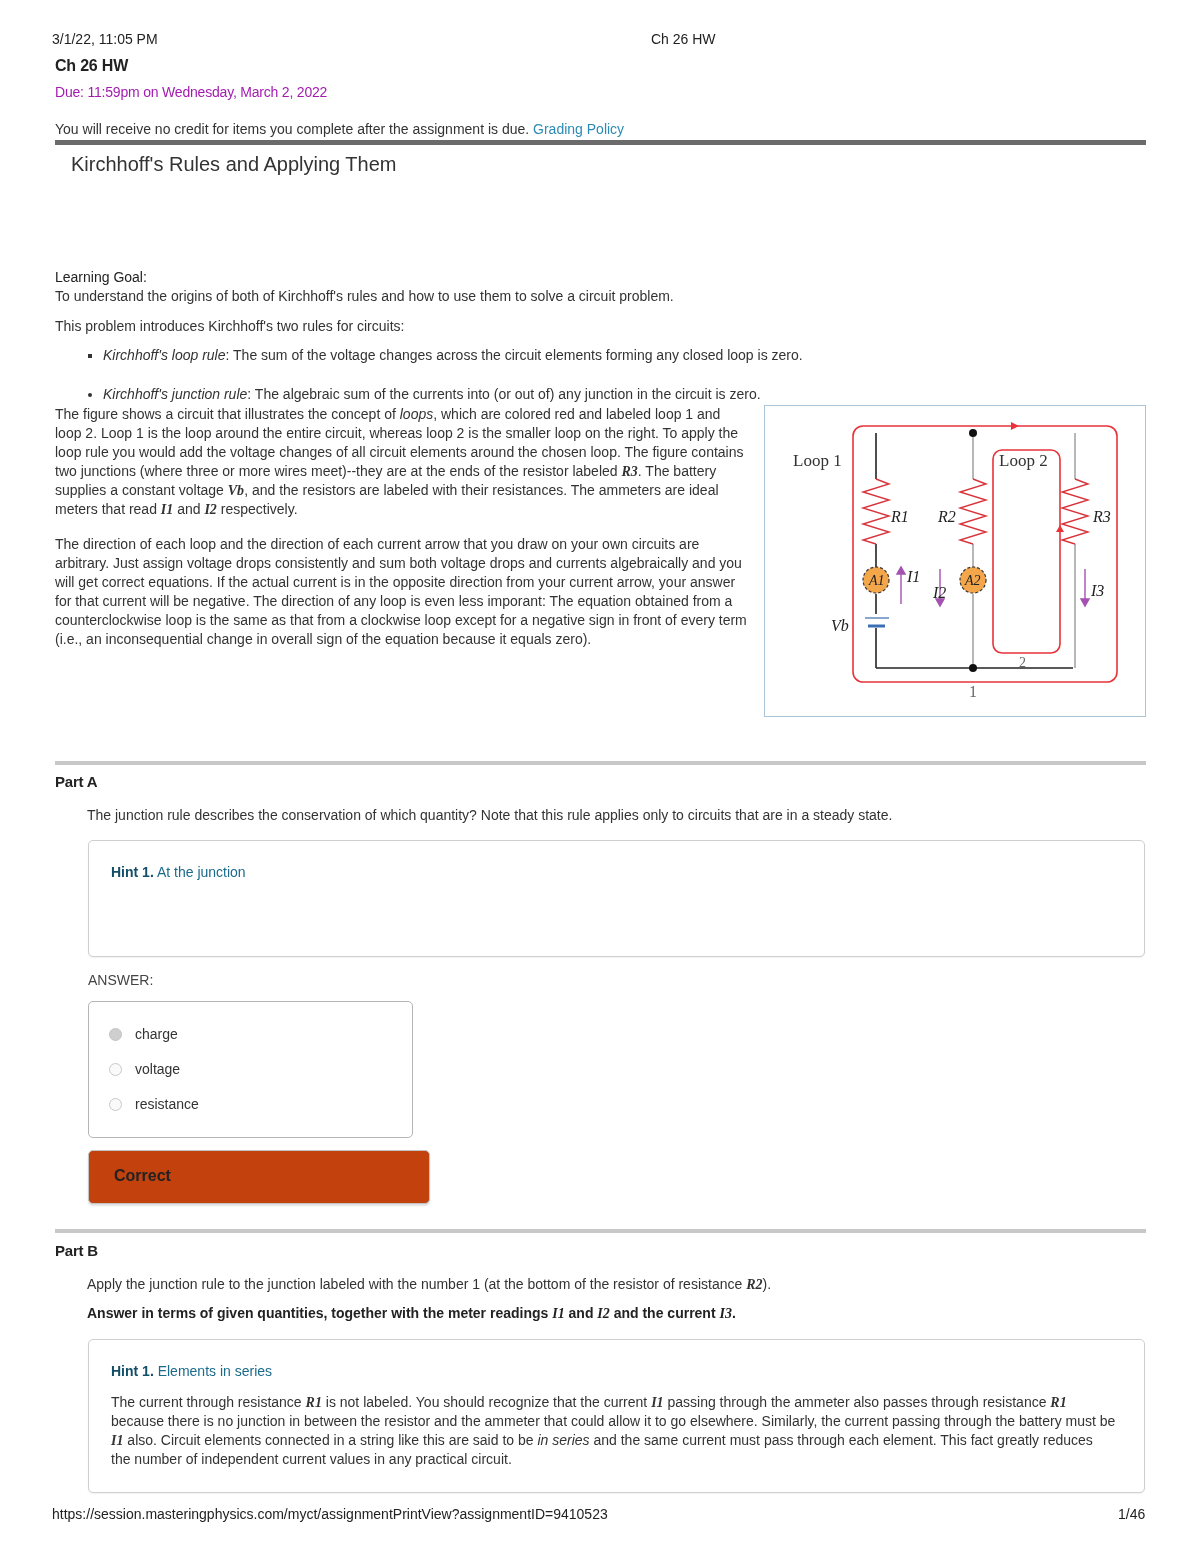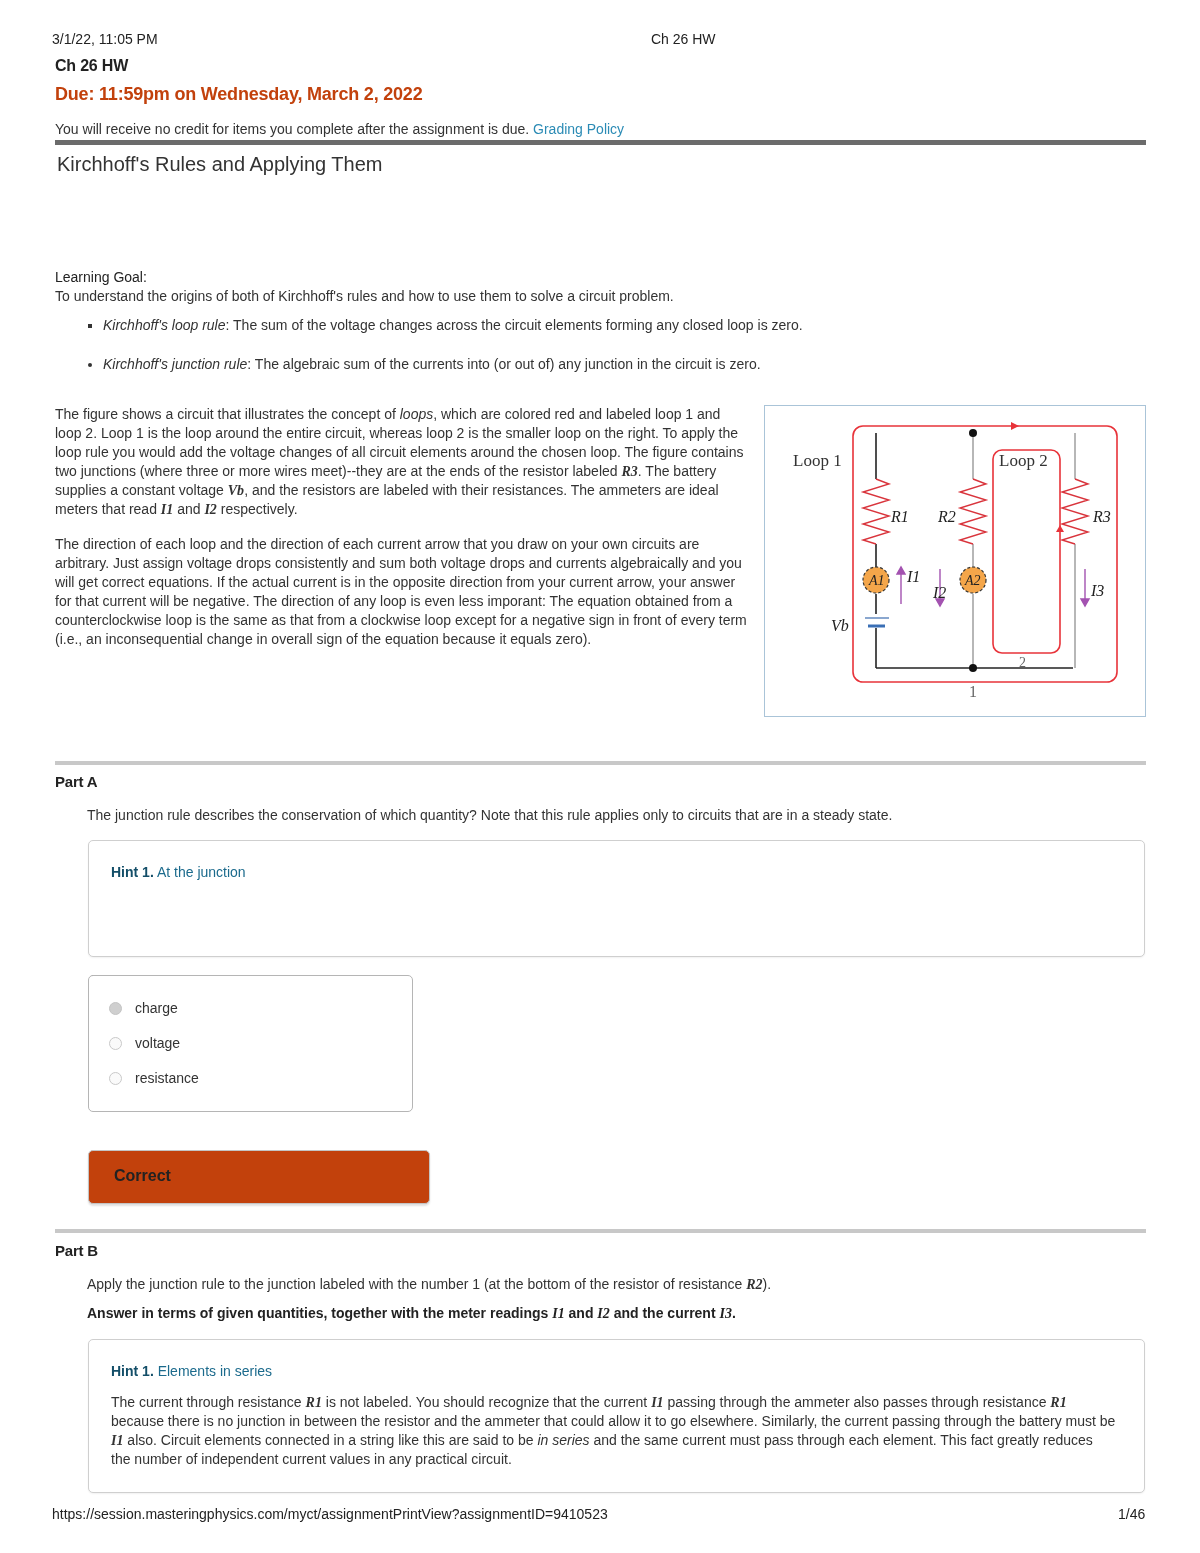--- a/index.html
+++ b/index.html
@@ -11,7 +11,7 @@
   .print-date { left: 52px; top: 31px; font-size: 14px; color: #222; }
   .print-title { left: 651px; top: 31px; font-size: 14px; color: #222; }
   .hw-title { left: 55px; top: 57px; font-size: 16px; font-weight: bold; color: #222; letter-spacing: -0.2px; }
-  .due { left: 55px; top: 84px; font-size: 18px; font-weight: bold; color: #c2410c; letter-spacing: -0.2px; }
+  .due { left: 55px; top: 84px; font-size: 14px; font-weight: normal; color: #a21caf; letter-spacing: -0.2px; }
   .notice { left: 55px; top: 121px; font-size: 14px; color: #333; }
   .notice a { color: #2b8bb5; text-decoration: none; }
   .thick-rule { left: 55px; top: 140px; width: 1091px; height: 5px; background: #6b6b6b; }

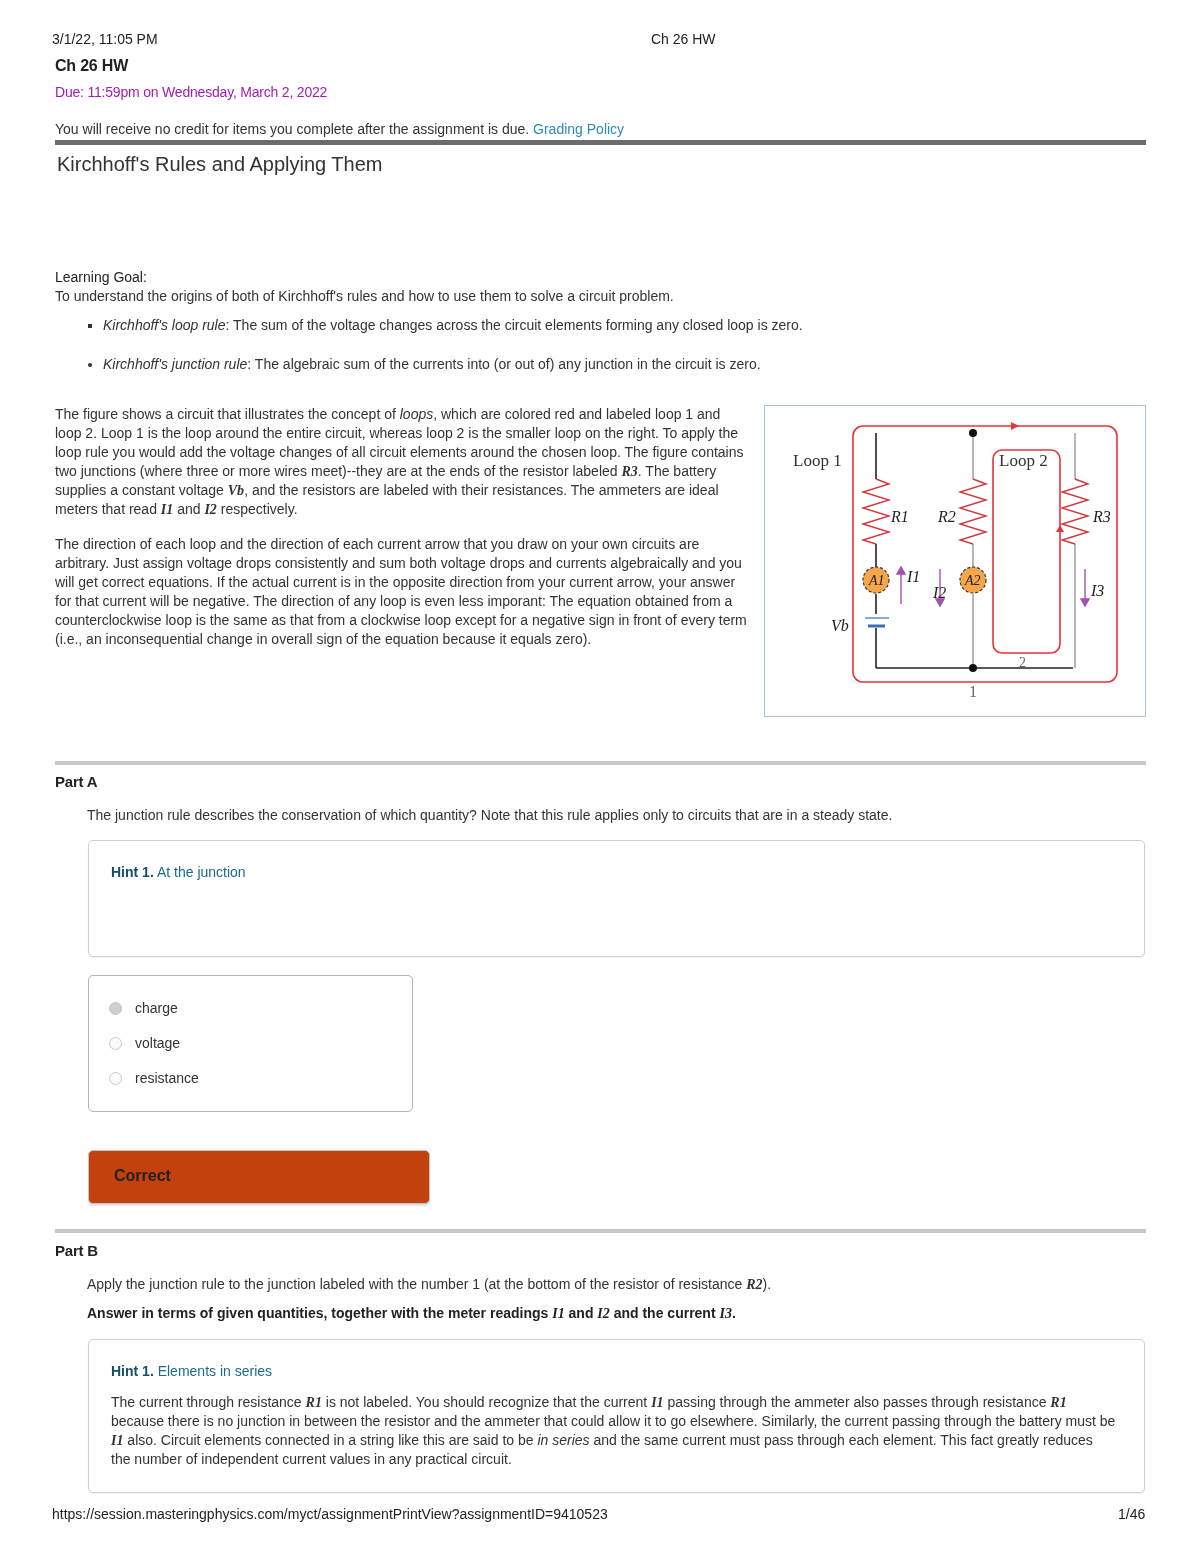--- a/index.html
+++ b/index.html
@@ -15,7 +15,7 @@
   .notice { left: 55px; top: 121px; font-size: 14px; color: #333; }
   .notice a { color: #2b8bb5; text-decoration: none; }
   .thick-rule { left: 55px; top: 140px; width: 1091px; height: 5px; background: #6b6b6b; }
-  .problem-title { left: 57px; top: 153px; font-size: 20px; color: #333; }
+  .problem-title { left: 71px; top: 153px; font-size: 20px; color: #333; }
 
   .section { left: 55px; width: 700px; font-size: 14px; line-height: 19px; color: #333; }
   .lg-label { font-weight: normal; color: #222; }

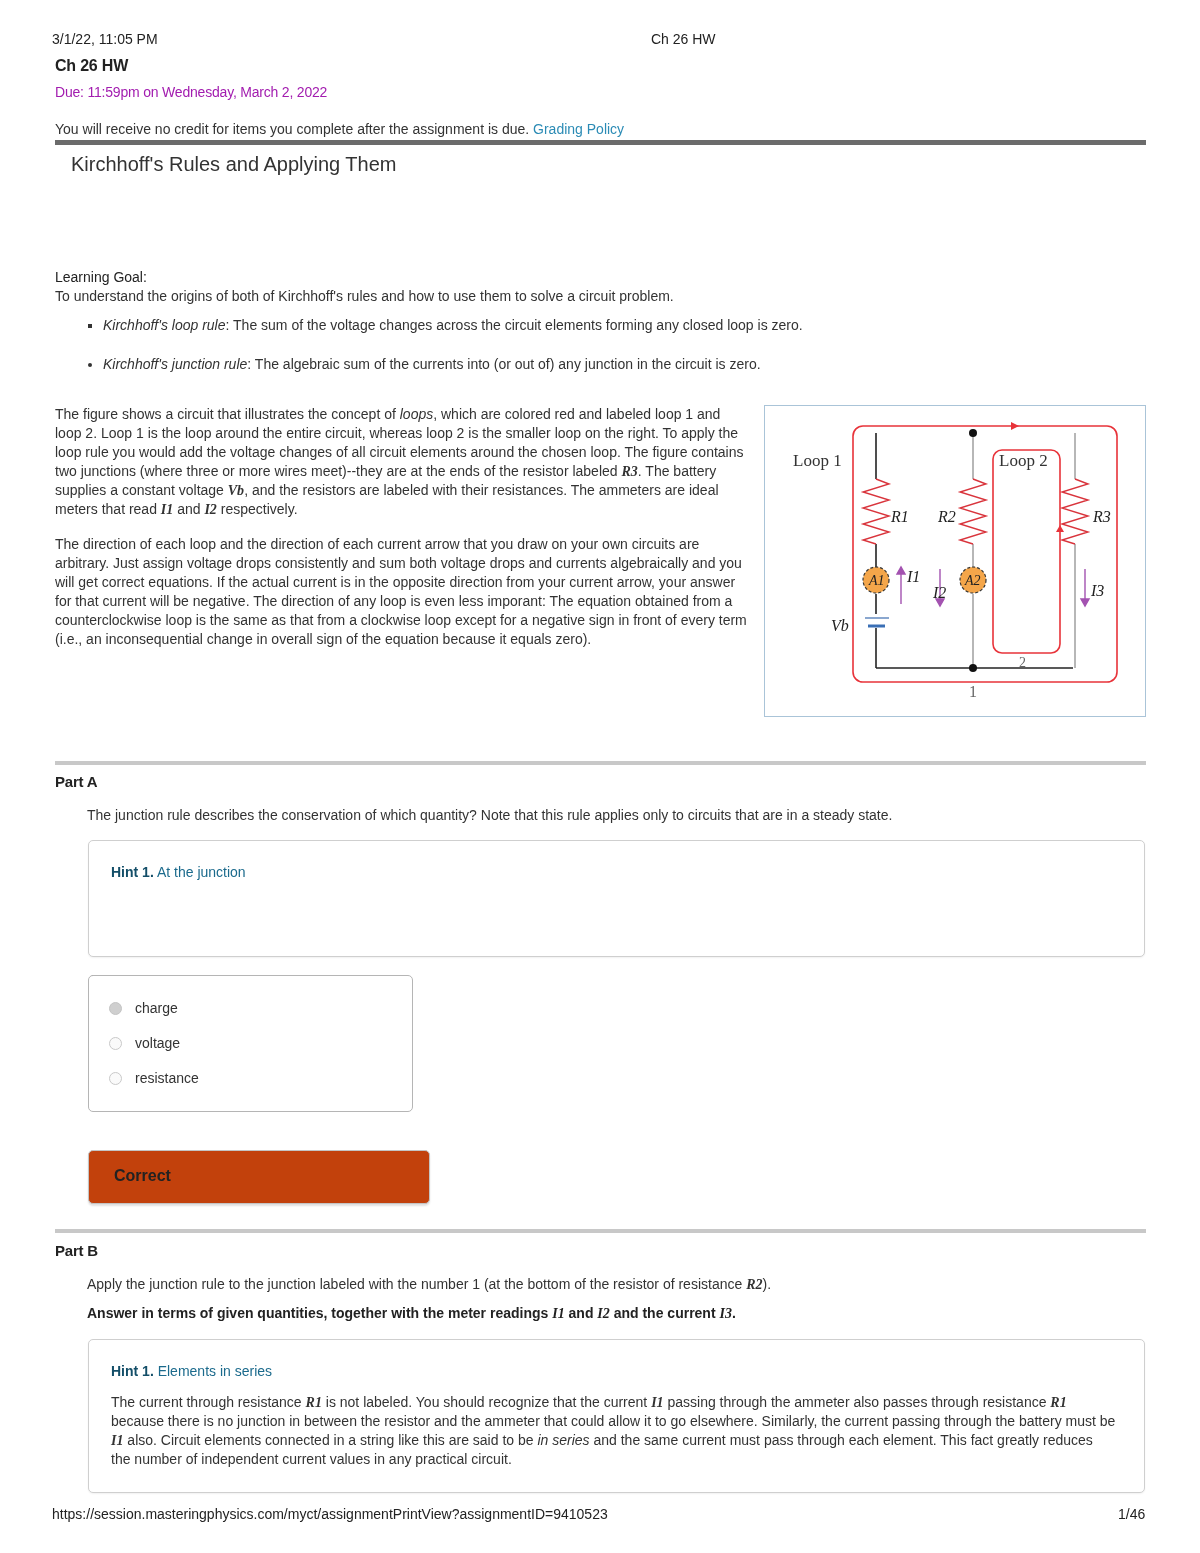--- a/index.html
+++ b/index.html
@@ -84,6 +84,7 @@
 <div class="abs section" style="top:268px; width:900px;">
   <div class="lg-label">Learning Goal:</div>
   <div>To understand the origins of both of Kirchhoff's rules and how to use them to solve a circuit problem.</div>
+  <div style="margin-top:11px;">This problem introduces Kirchhoff's two rules for circuits:</div>
   <ul class="rules">
     <li class="square"><em>Kirchhoff's loop rule</em><span>: The sum of the voltage changes across the circuit elements forming any closed loop is zero.</span></li>
     <li class="disc"><em>Kirchhoff's junction rule</em><span>: The algebraic sum of the currents into (or out of) any junction in the circuit is zero.</span></li>

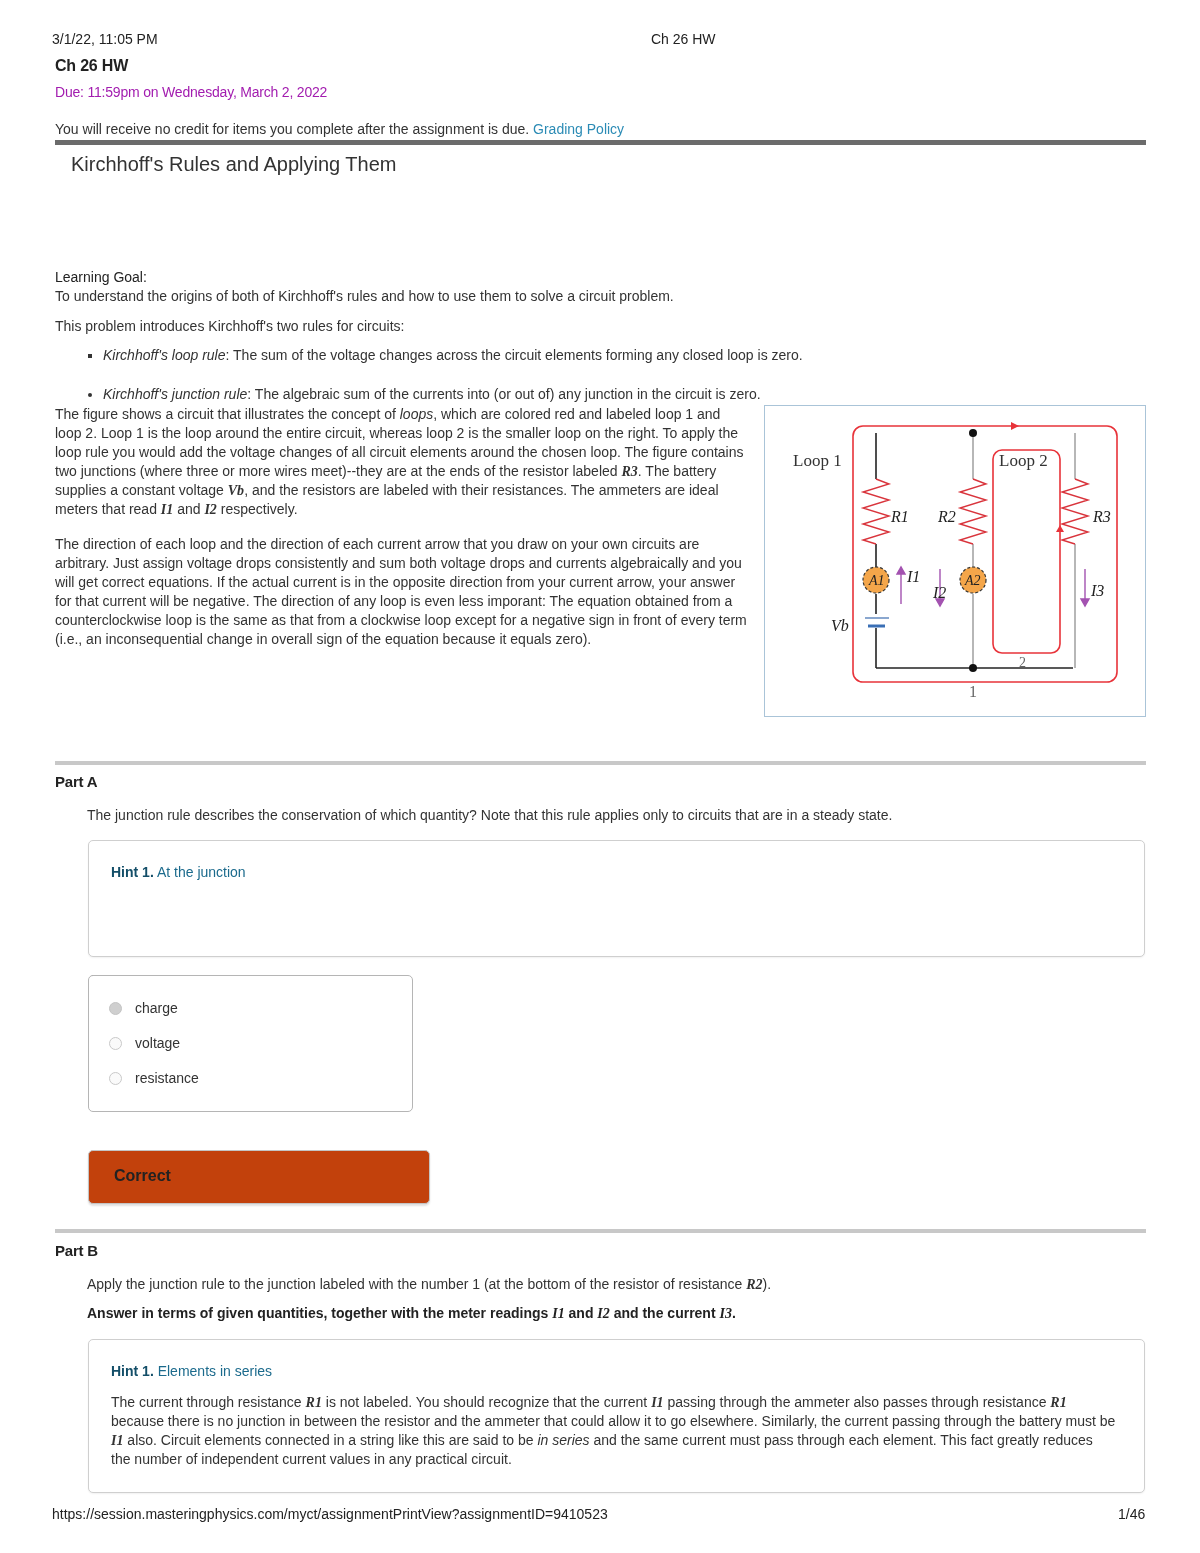--- a/index.html
+++ b/index.html
@@ -46,7 +46,7 @@
 
   .answer-label { left: 88px; top: 972px; font-size: 14px; color: #444; }
   .mc-box {
-    left: 88px; top: 975px; width: 323px; height: 135px;
+    left: 88px; top: 1001px; width: 323px; height: 135px;
     border: 1px solid #b5b5b5; border-radius: 5px; background: #fff;
   }
   .mc-opt { position: absolute; left: 20px; font-size: 14px; color: #333; display: flex; align-items: center; }

